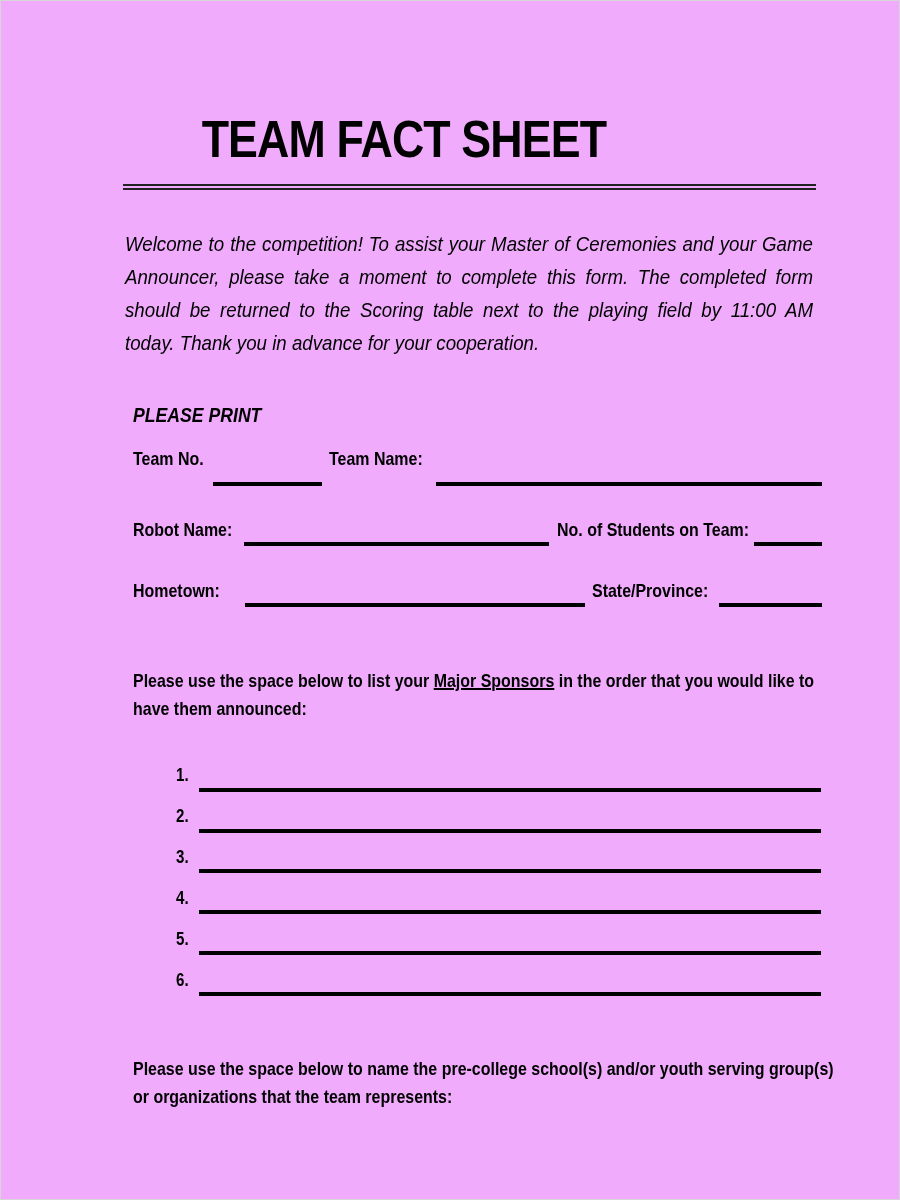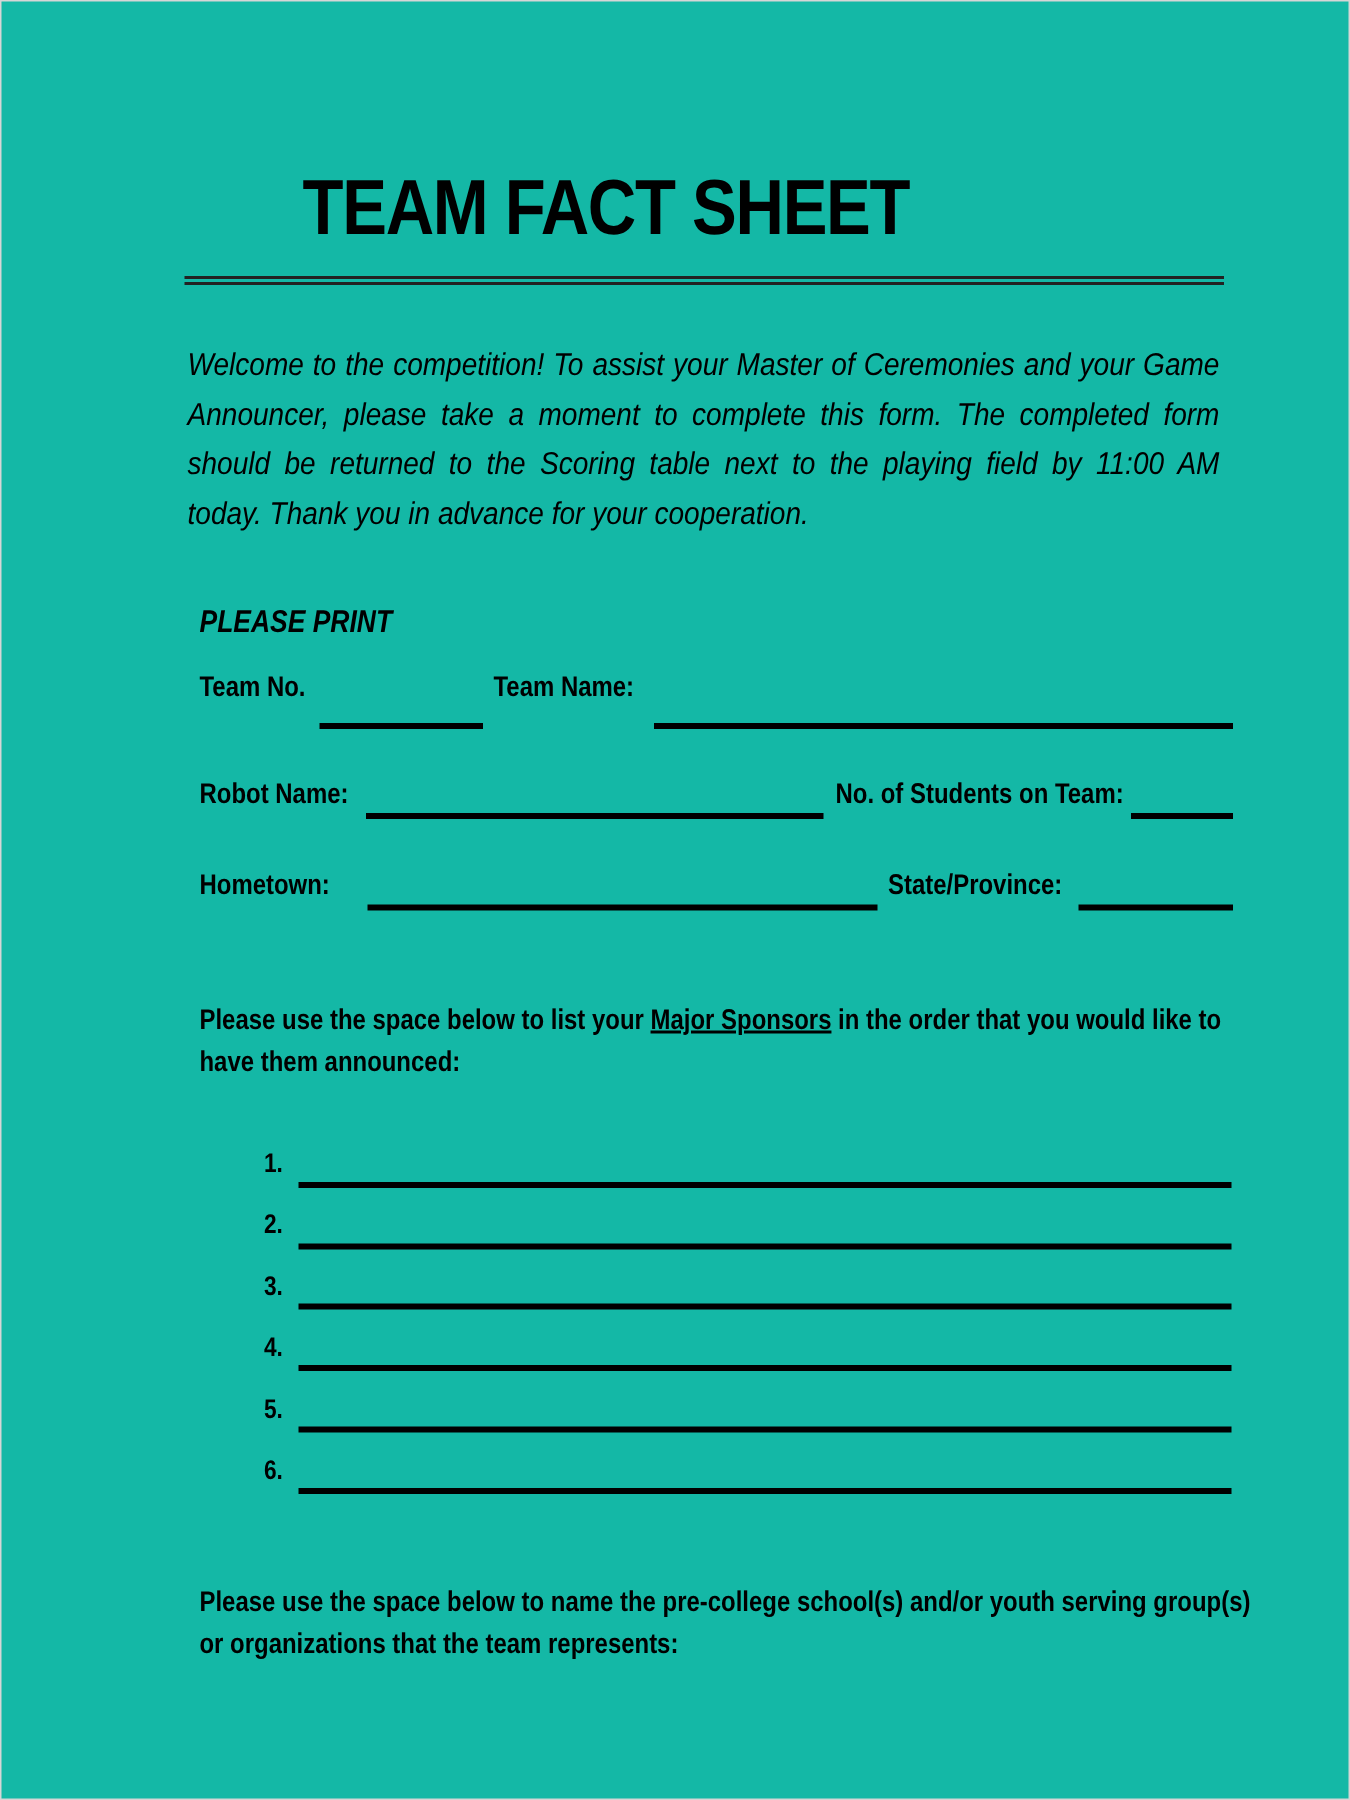--- a/index.html
+++ b/index.html
@@ -11,7 +11,7 @@
     }
     .page {
       position: absolute; left: 0; top: 0; width: 900px; height: 1200px;
-      border: 1px solid #d6d6d6; background: #14b8a6;
+      border: 1px solid #d6d6d6; background: #f0abfc;
     }
     .abs { position: absolute; white-space: nowrap; }
     .title {

